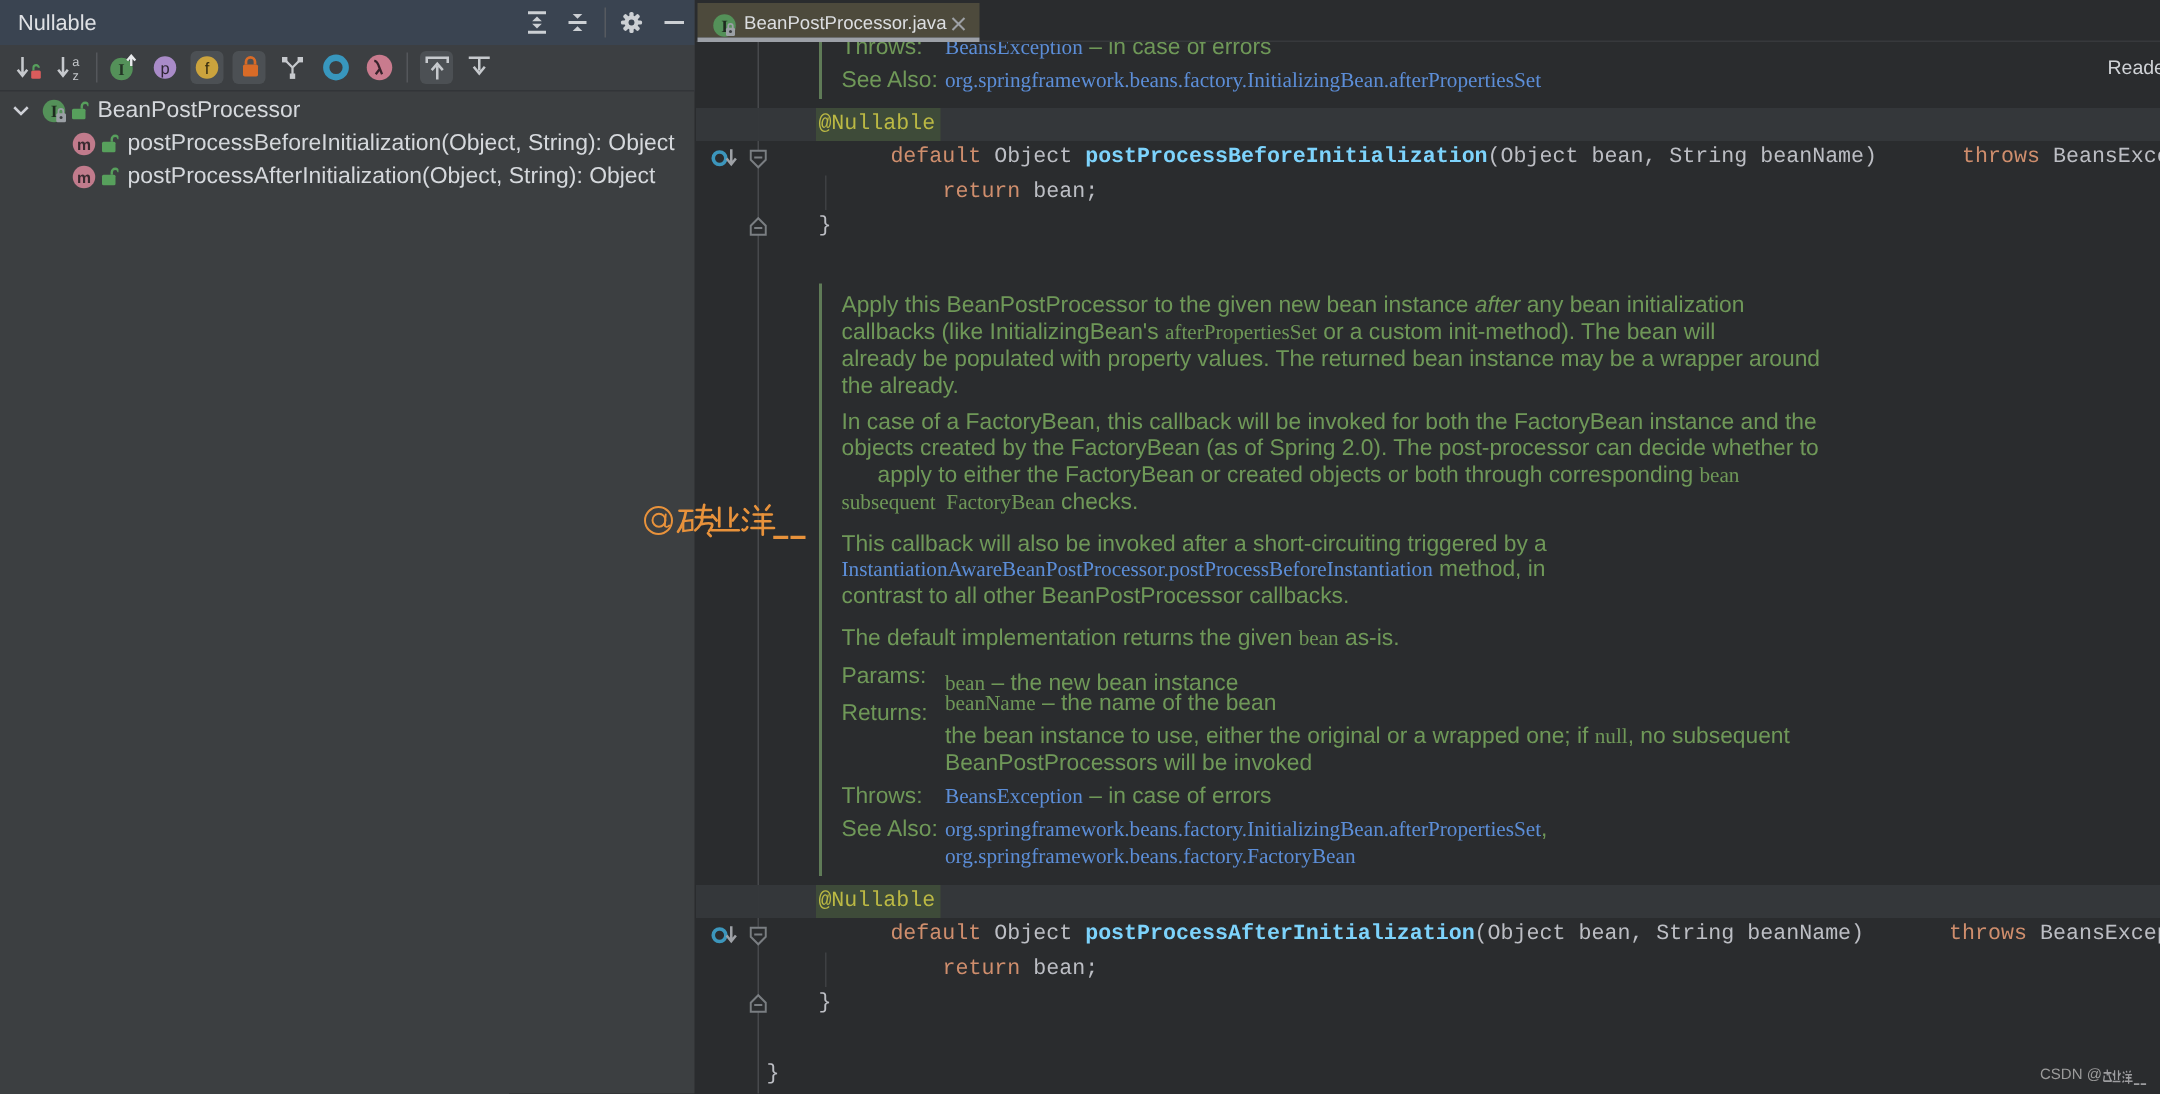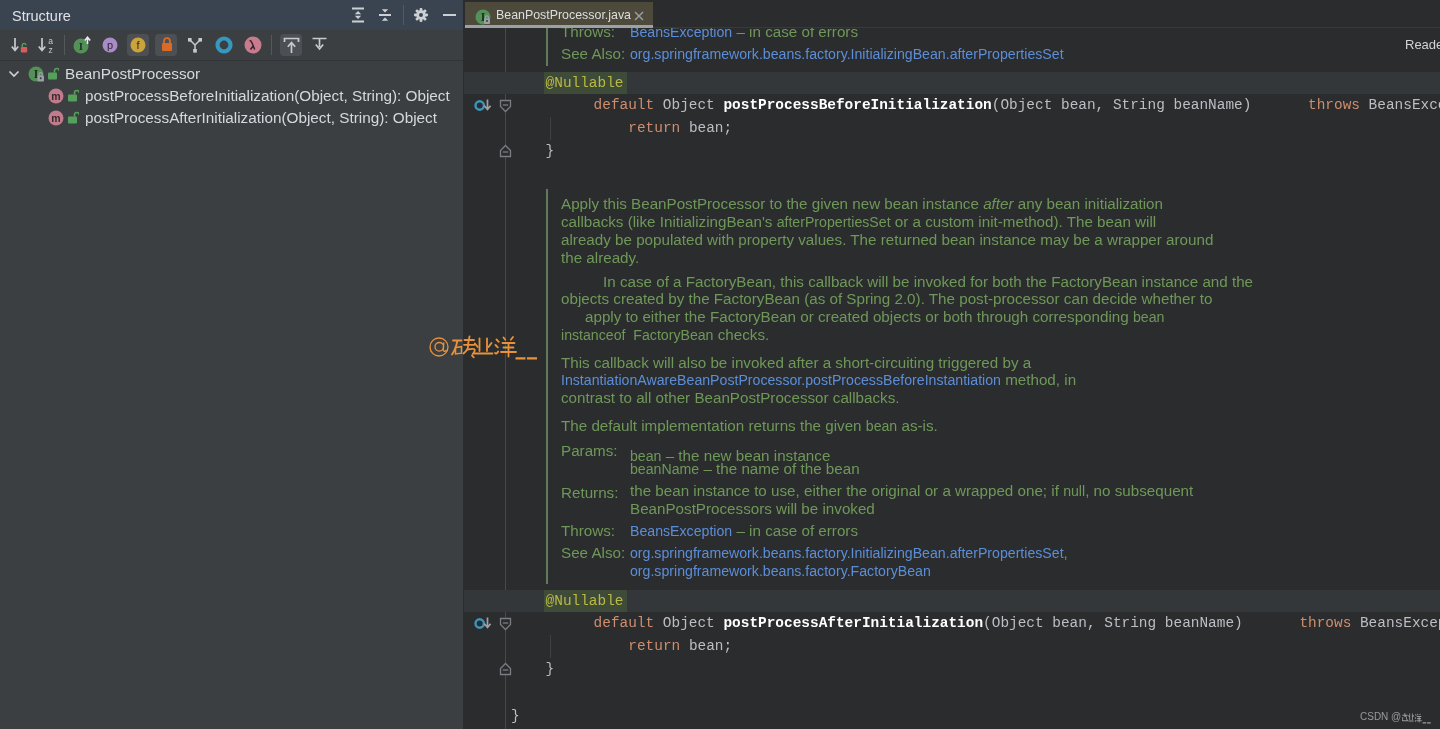--- a/index.html
+++ b/index.html
@@ -33,7 +33,7 @@
 <div id="wrap" style="position:absolute;left:0;top:0;width:1440px;height:729px;transform:translateZ(0);">
 <div id="panel">
  <div id="phead">
-        <span class="title">Structure</span>
+        <span class="title">Nullable</span>
   <svg class="abs" style="left:350px;top:7px;" width="16" height="16" viewBox="0 0 16 16">
     <path d="M2 1.5 h12 M2 14.5 h12" stroke="#CCD0D4" stroke-width="2"></path>
     <path d="M8 4 l3.2 3.2 h-6.4 z" fill="#CCD0D4"></path>

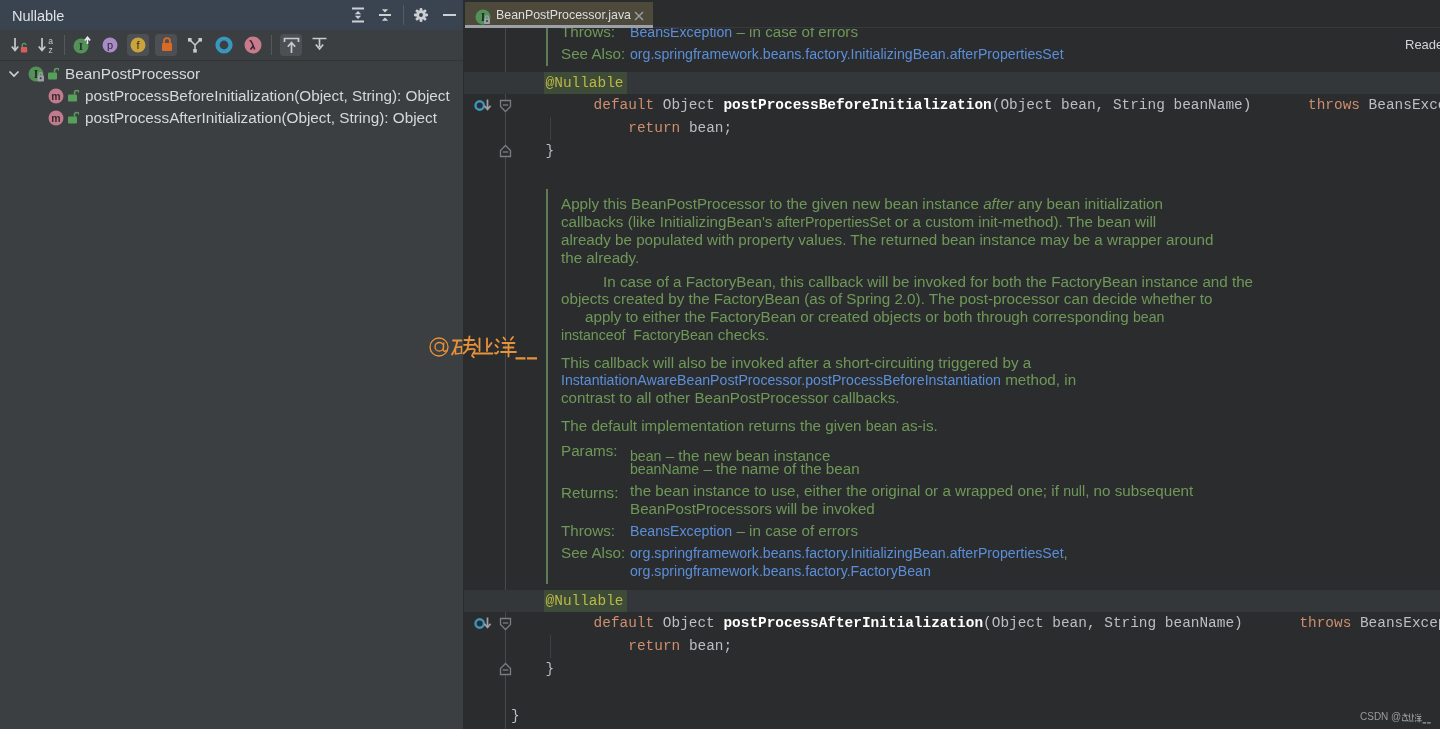--- a/index.html
+++ b/index.html
@@ -24,7 +24,7 @@
 .annbox{position:absolute;height:22px;background:rgba(63,76,58,0.99);}
 .docline{position:absolute;width:2px;background:#5F7B57;}
 .dl{position:absolute;font-size:15.2px;line-height:18px;height:18px;color:#6F9858;white-space:pre;}
-.dl .c{font-family:Liberation Sans, sans-serif;font-size:14.15px;}
+.dl .c{font-family:Liberation Serif, serif;font-size:14.15px;}
 .dl .lk{color:#5C8ED8;}
 .dl .it{font-style:italic;}
 .ig{position:absolute;width:1px;background:#3E4043;}

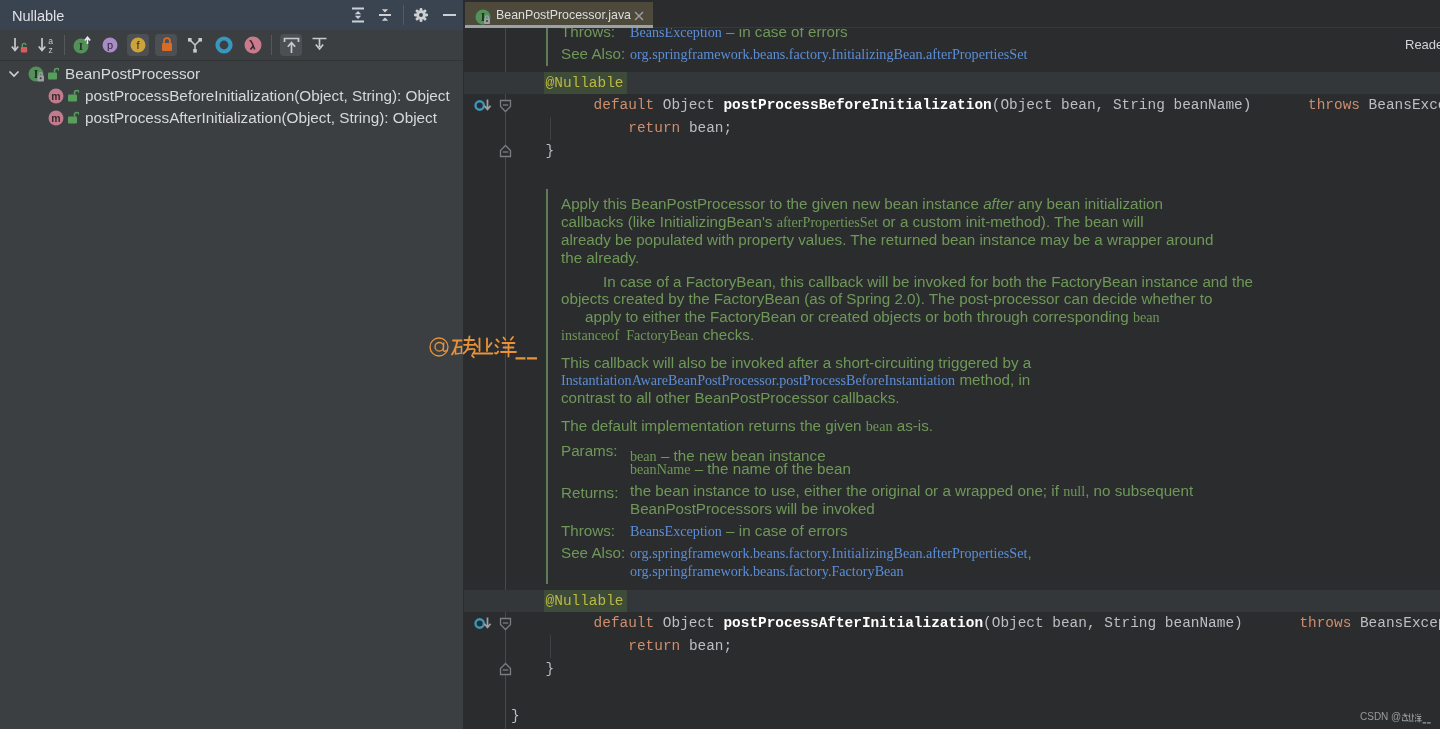--- a/index.html
+++ b/index.html
@@ -19,7 +19,7 @@
 .hlrow{position:absolute;left:0;width:976px;height:22px;background:rgba(53,56,59,0.99);}
 .cl{position:absolute;font-family:"Liberation Mono",monospace;font-size:14.43px;line-height:22px;height:22px;white-space:pre;color:#BCBEC4;}
 .cl .k{color:#CF8E6D;margin-left:48px;}
-.cl .m{color:#ffffff;font-weight:bold;}
+.cl .m{color:#7dd3fc;font-weight:bold;}
 .ann{color:#BBB944;}
 .annbox{position:absolute;height:22px;background:rgba(63,76,58,0.99);}
 .docline{position:absolute;width:2px;background:#5F7B57;}

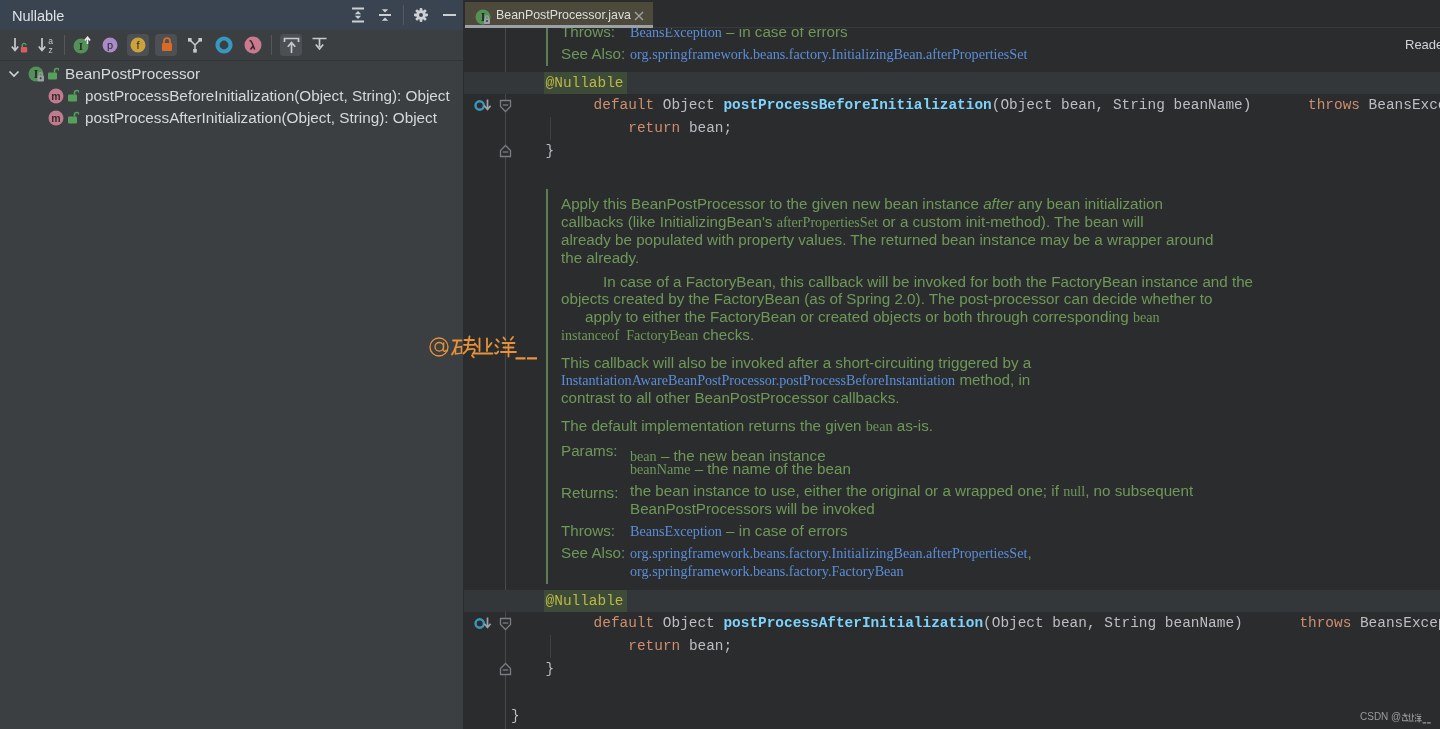--- a/index.html
+++ b/index.html
@@ -183,7 +183,7 @@
   <div class="dl" style="left:97px;top:212.5px;">callbacks (like InitializingBean's <span class="c">afterPropertiesSet</span> or a custom init-method). The bean will</div>
   <div class="dl" style="left:97px;top:230.5px;">already be populated with property values. The returned bean instance may be a wrapper around</div>
   <div class="dl" style="left:97px;top:248.5px;">the already.</div>
-  <div class="dl" style="left:97px;top:272.5px;margin-left:42px;">In case of a FactoryBean, this callback will be invoked for both the FactoryBean instance and the</div>
+  <div class="dl" style="left:97px;top:272.5px;">In case of a FactoryBean, this callback will be invoked for both the FactoryBean instance and the</div>
   <div class="dl" style="left:97px;top:290.2px;">objects created by the FactoryBean (as of Spring 2.0). The post-processor can decide whether to</div>
   <div class="dl" style="left:97px;top:308px;margin-left:24px;">apply to either the FactoryBean or created objects or both through corresponding <span class="c">bean</span></div>
   <div class="dl" style="left:97px;top:325.7px;"><span class="c">instanceof  FactoryBean</span> checks.</div>

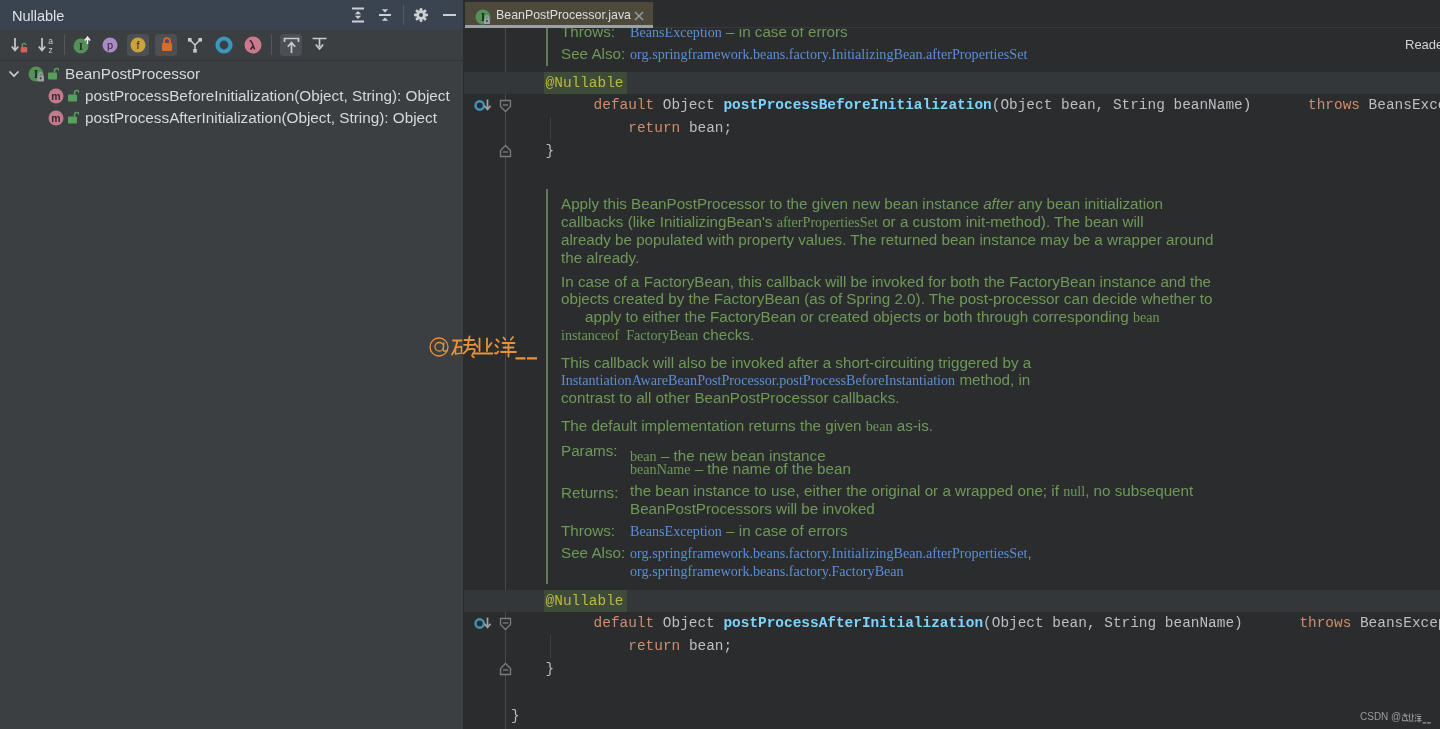--- a/index.html
+++ b/index.html
@@ -186,7 +186,7 @@
   <div class="dl" style="left:97px;top:272.5px;">In case of a FactoryBean, this callback will be invoked for both the FactoryBean instance and the</div>
   <div class="dl" style="left:97px;top:290.2px;">objects created by the FactoryBean (as of Spring 2.0). The post-processor can decide whether to</div>
   <div class="dl" style="left:97px;top:308px;margin-left:24px;">apply to either the FactoryBean or created objects or both through corresponding <span class="c">bean</span></div>
-  <div class="dl" style="left:97px;top:325.7px;"><span class="c">instanceof  FactoryBean</span> checks.</div>
+  <div class="dl" style="left:97px;top:325.7px;"><span class="c">subsequent  FactoryBean</span> checks.</div>
   <div class="dl" style="left:97px;top:353.5px;">This callback will also be invoked after a short-circuiting triggered by a</div>
   <div class="dl" style="left:97px;top:371.4px;"><span class="c lk">InstantiationAwareBeanPostProcessor.postProcessBeforeInstantiation</span> method, in</div>
   <div class="dl" style="left:97px;top:389.3px;">contrast to all other BeanPostProcessor callbacks.</div>

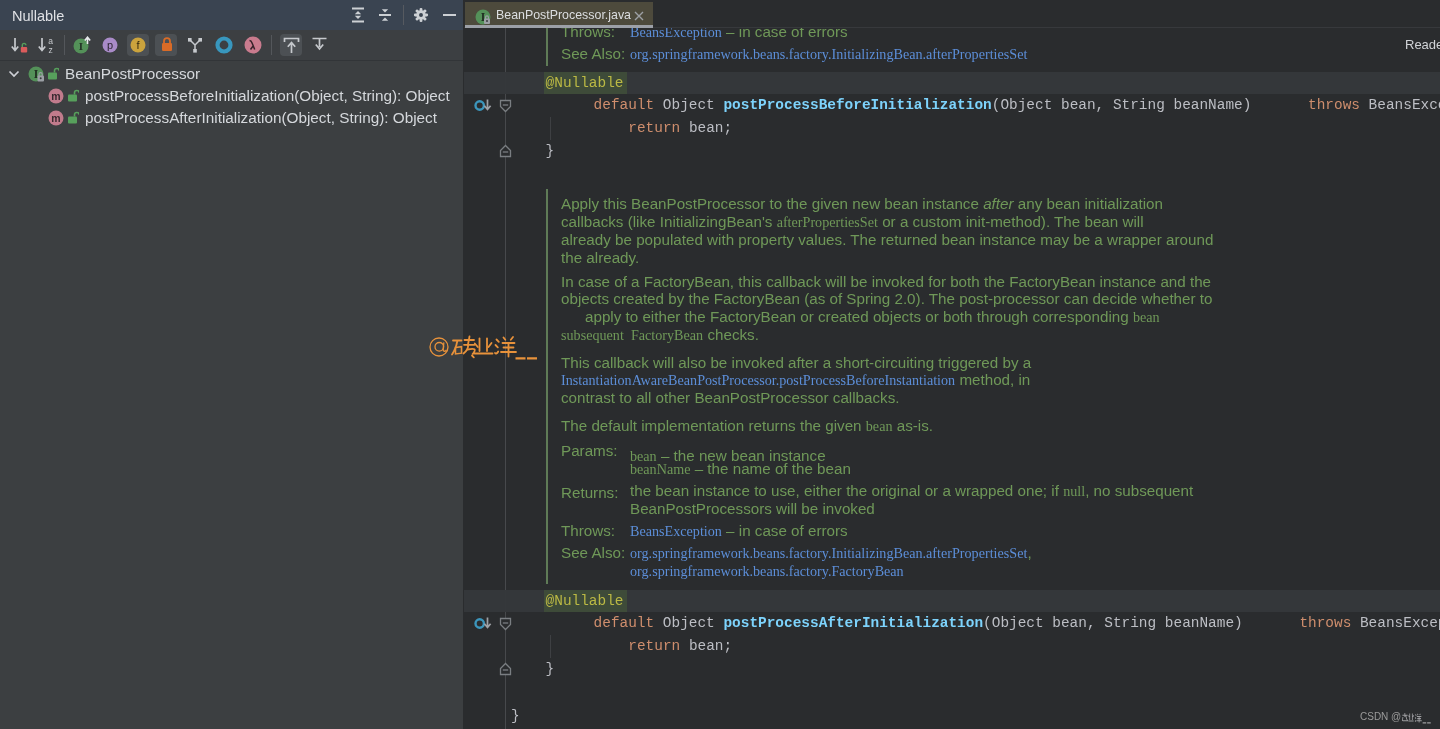--- a/index.html
+++ b/index.html
@@ -195,7 +195,7 @@
   <div class="dl" style="left:97px;top:441.5px;">Params:</div>
   <div class="dl" style="left:166px;top:447px;"><span class="c">bean</span> – the new bean instance</div>
   <div class="dl" style="left:166px;top:459.5px;"><span class="c">beanName</span> – the name of the bean</div>
-  <div class="dl" style="left:97px;top:484px;">Returns:</div>
+  <div class="dl" style="left:97px;top:467px;">Returns:</div>
   <div class="dl" style="left:166px;top:481.5px;">the bean instance to use, either the original or a wrapped one; if <span class="c">null</span>, no subsequent</div>
   <div class="dl" style="left:166px;top:499.5px;">BeanPostProcessors will be invoked</div>
   <div class="dl" style="left:97px;top:521.5px;">Throws:</div>

